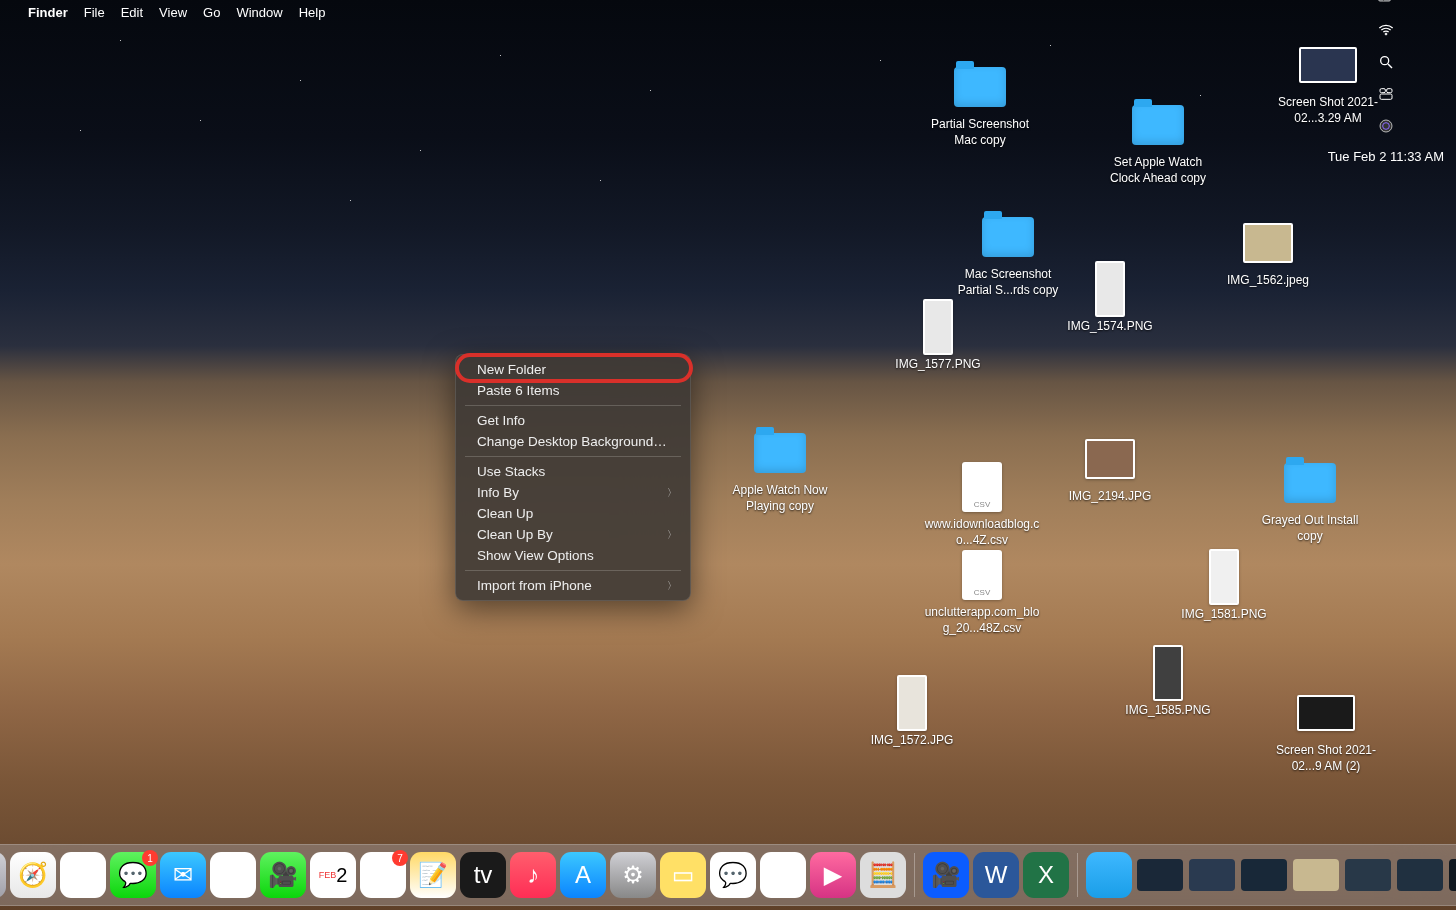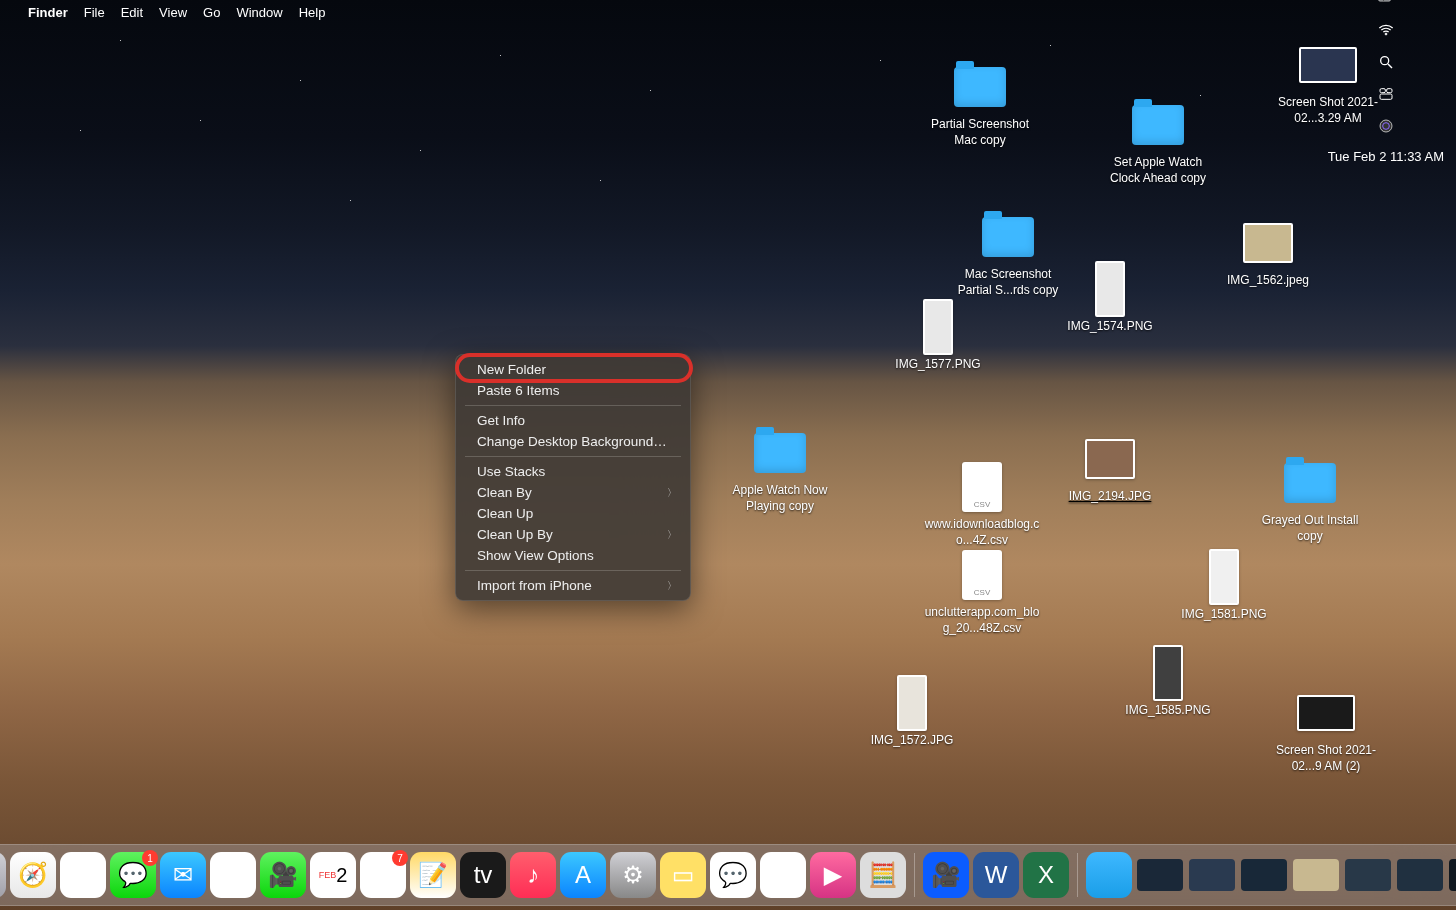--- a/index.html
+++ b/index.html
@@ -259,7 +259,7 @@
       <span>Use Stacks</span>
     </div>
     <div class="ctx-item">
-      <span>Clean By</span>
+      <span>Info By</span>
       <span class="chevron">〉</span>
     </div>
     <div class="ctx-item">

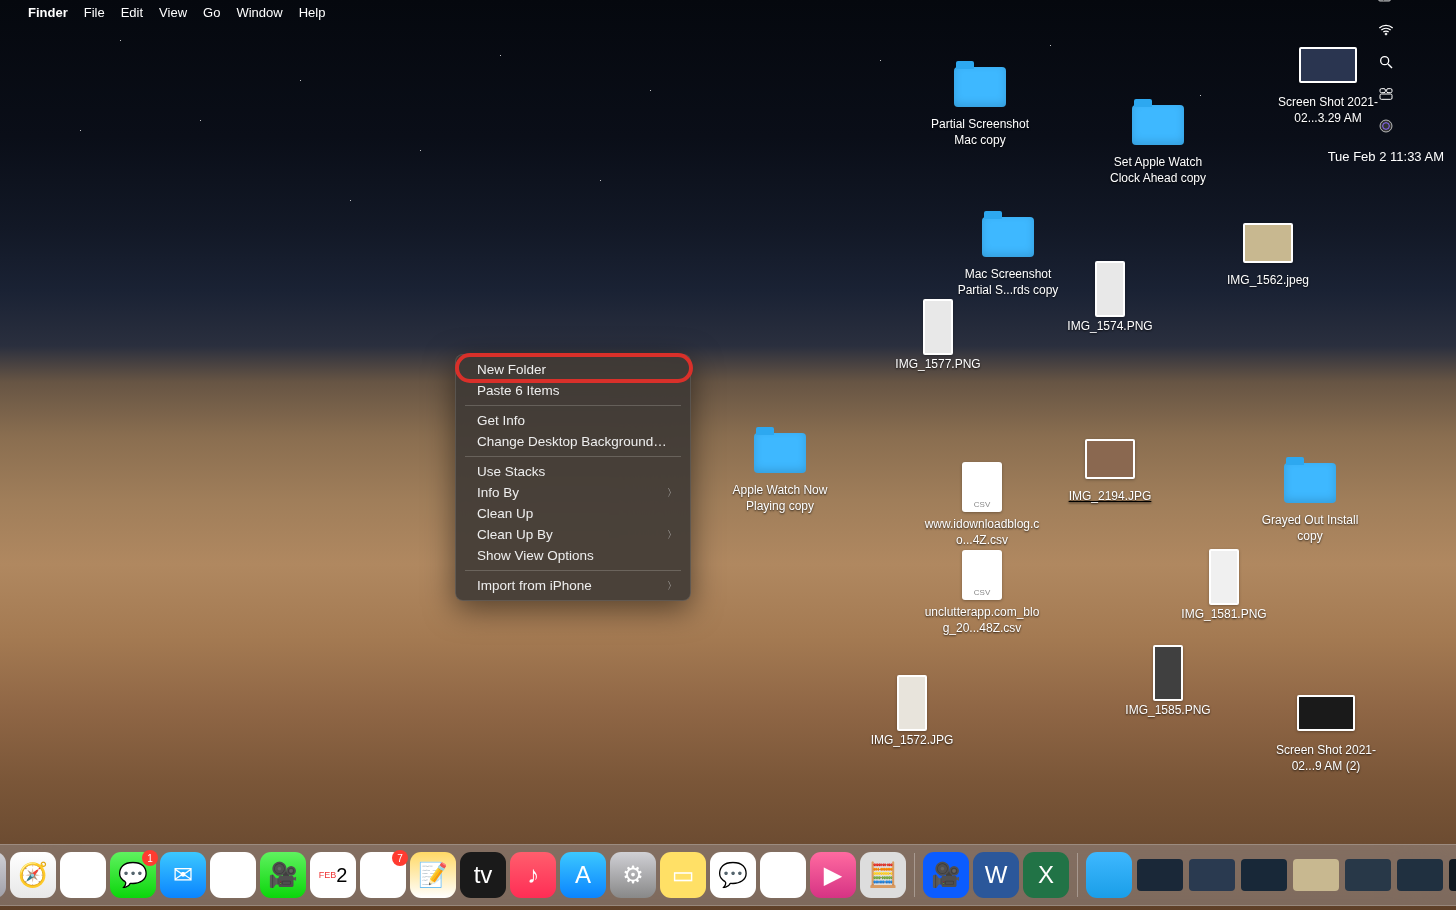--- a/index.html
+++ b/index.html
@@ -196,7 +196,7 @@
       </div>
       <div class="label">www.idownloadblog.co...4Z.csv</div>
     </div>
-    <div class="ditem" style="left: 1050px; top: 434px; text-decoration: underline;">
+    <div class="ditem" style="left: 1050px; top: 434px;">
       <div class="icon">
         <div class="img-thumb" style="background: rgb(138, 104, 80);"></div>
       </div>

